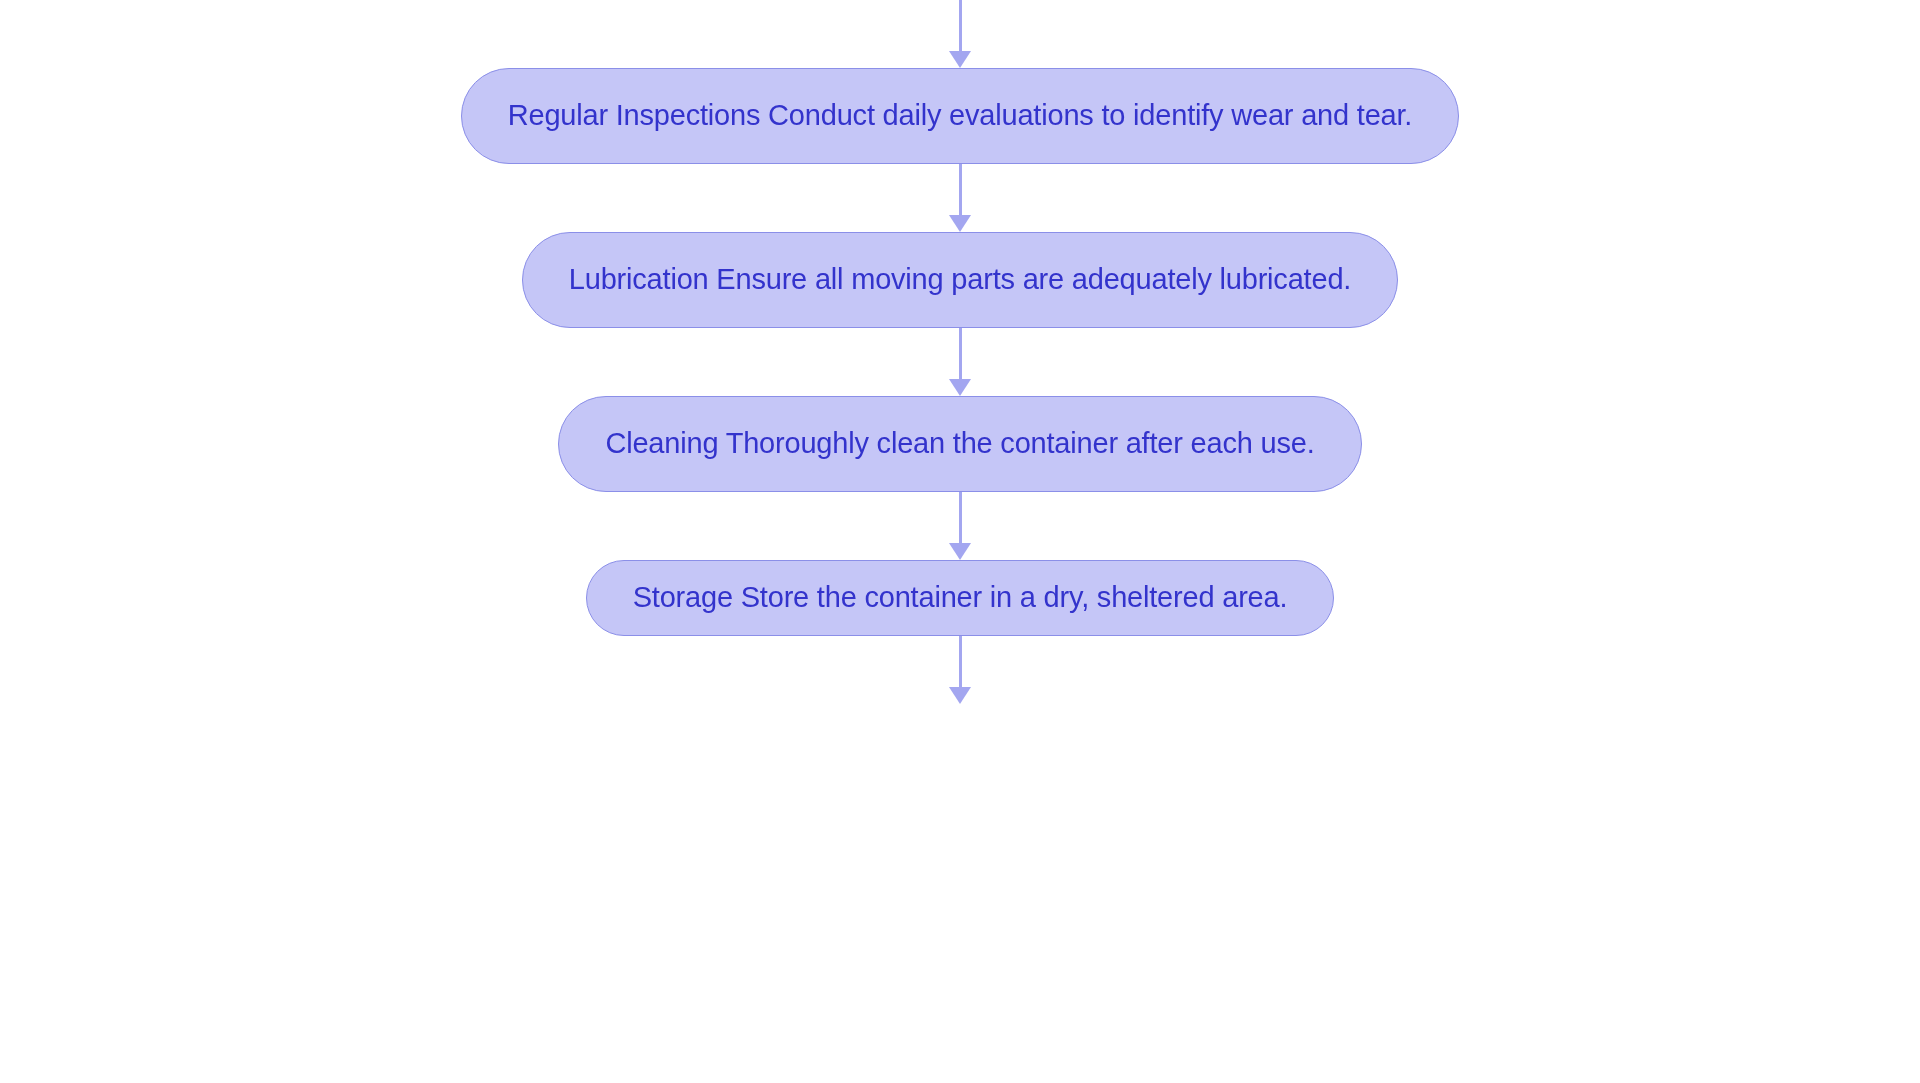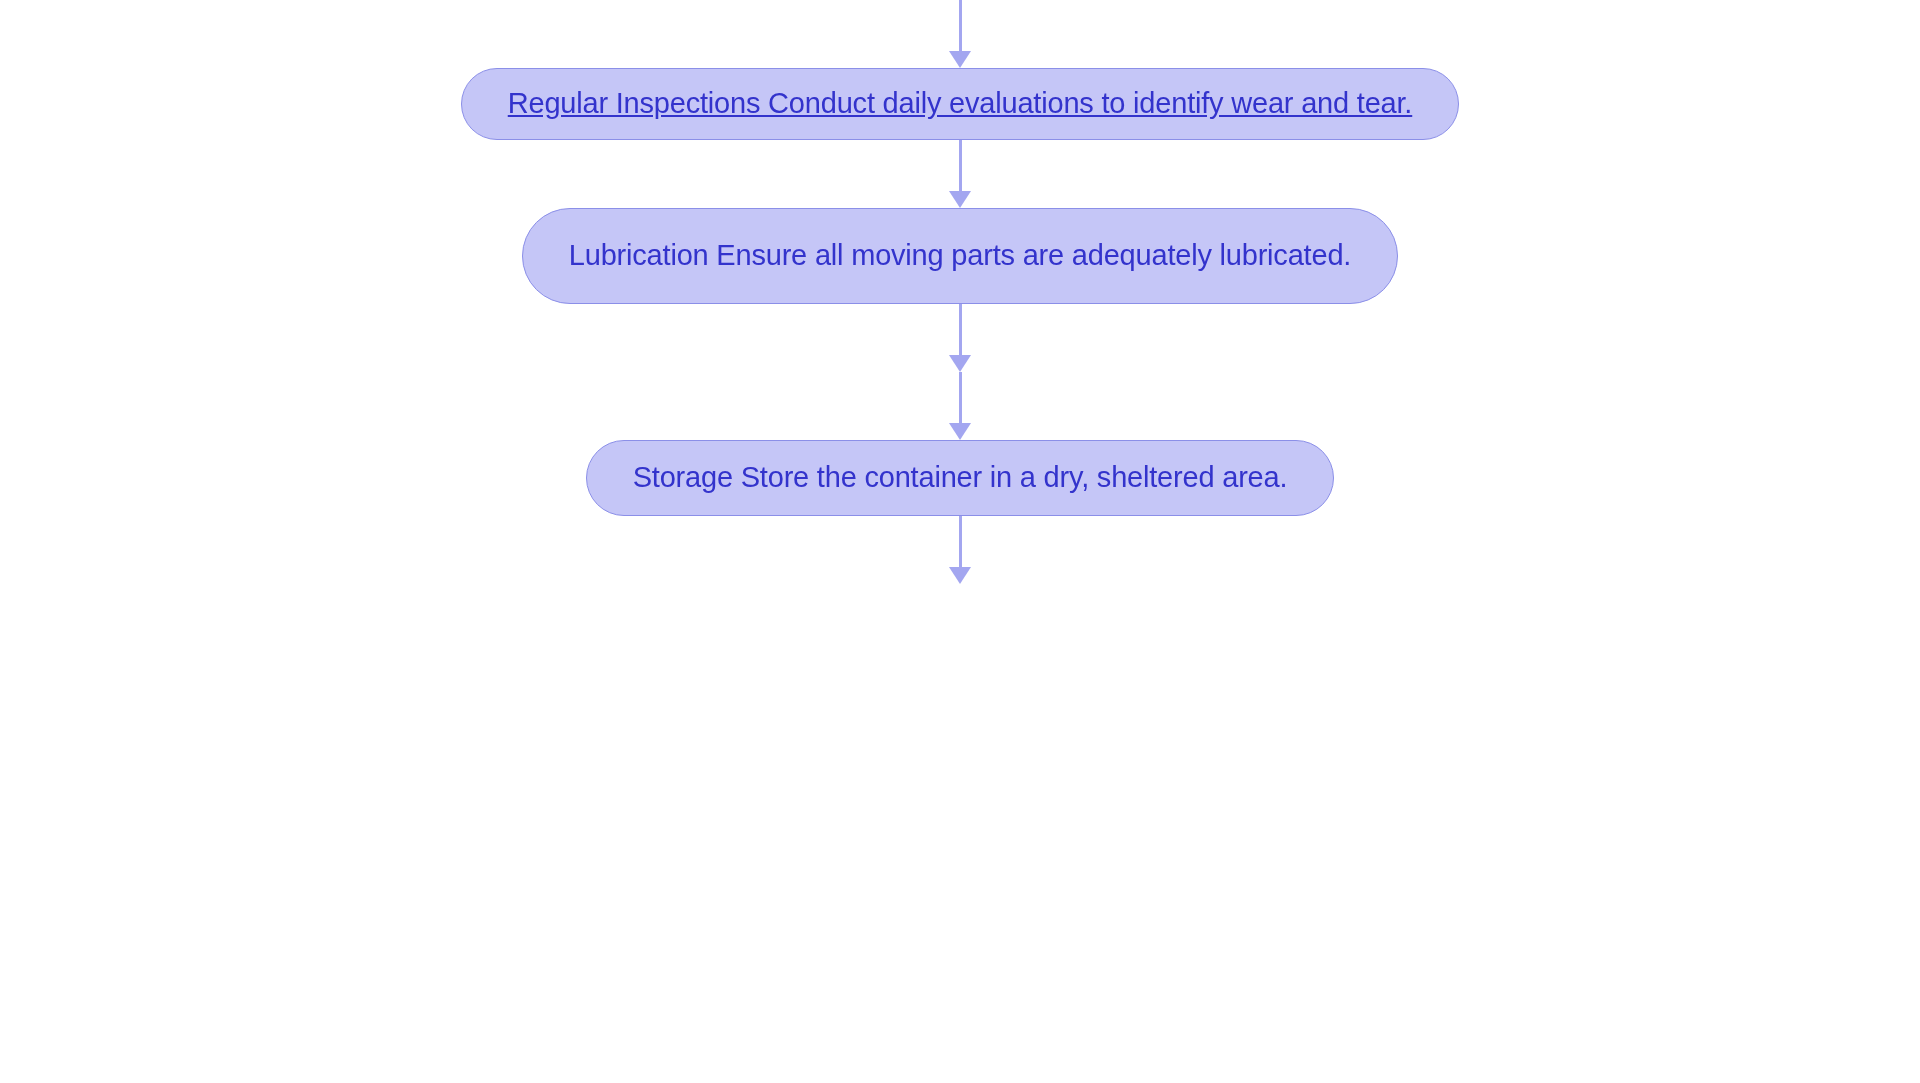--- a/index.html
+++ b/index.html
@@ -75,7 +75,7 @@
   }
   
   .n0 { height: 96px; margin-top: 4px; }
-  .n1 { height: 72px; text-decoration: underline; }
+  .n1 { height: 96px; }
   .n2 { height: 96px; justify-content: flex-end; }
   .n3 { height: 96px; }
   .n4 { height: 76px; }

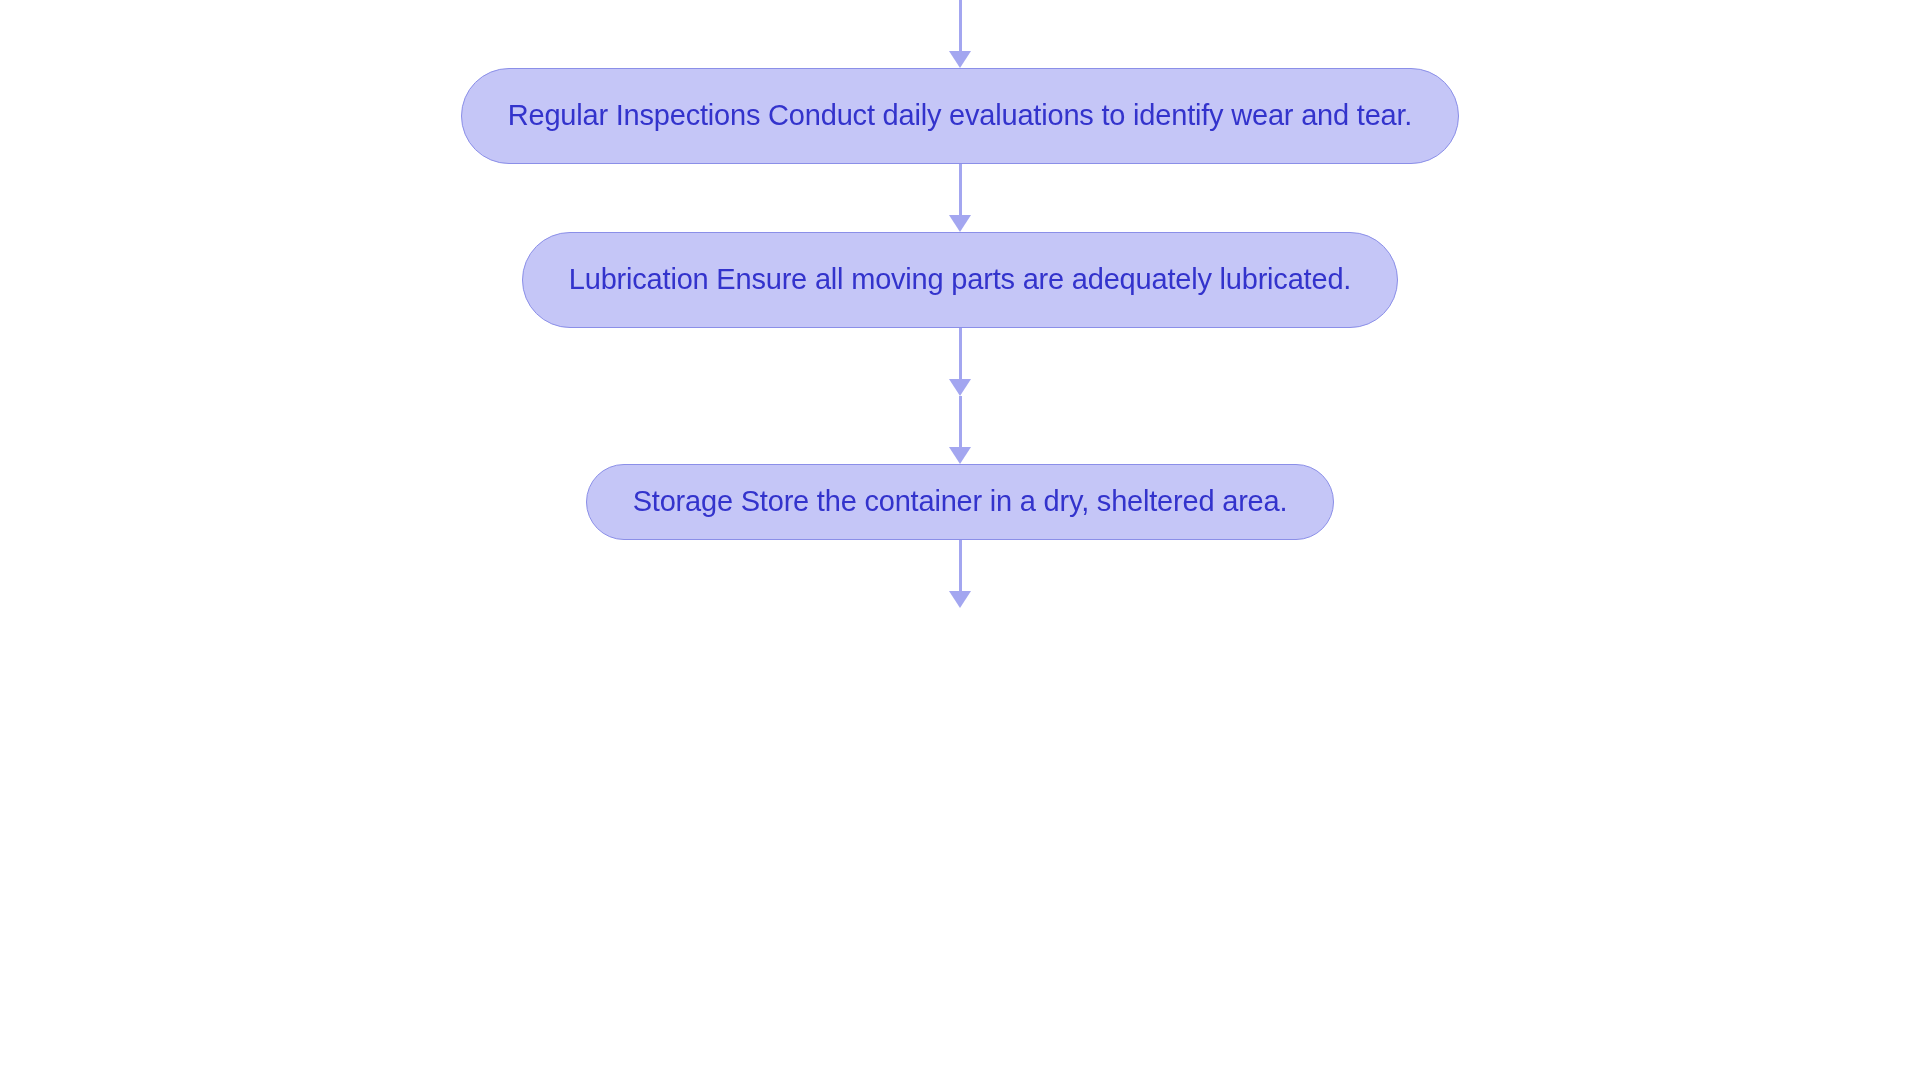--- a/index.html
+++ b/index.html
@@ -117,6 +117,9 @@
       <div class="connector-head"></div>
     </div>
 
+    <div class="flow-node n3">
+      <span class="node-label">Cleaning Thoroughly clean the container after each use.</span>
+    </div>
 
     <div class="flow-connector c3">
       <div class="connector-line"></div>

